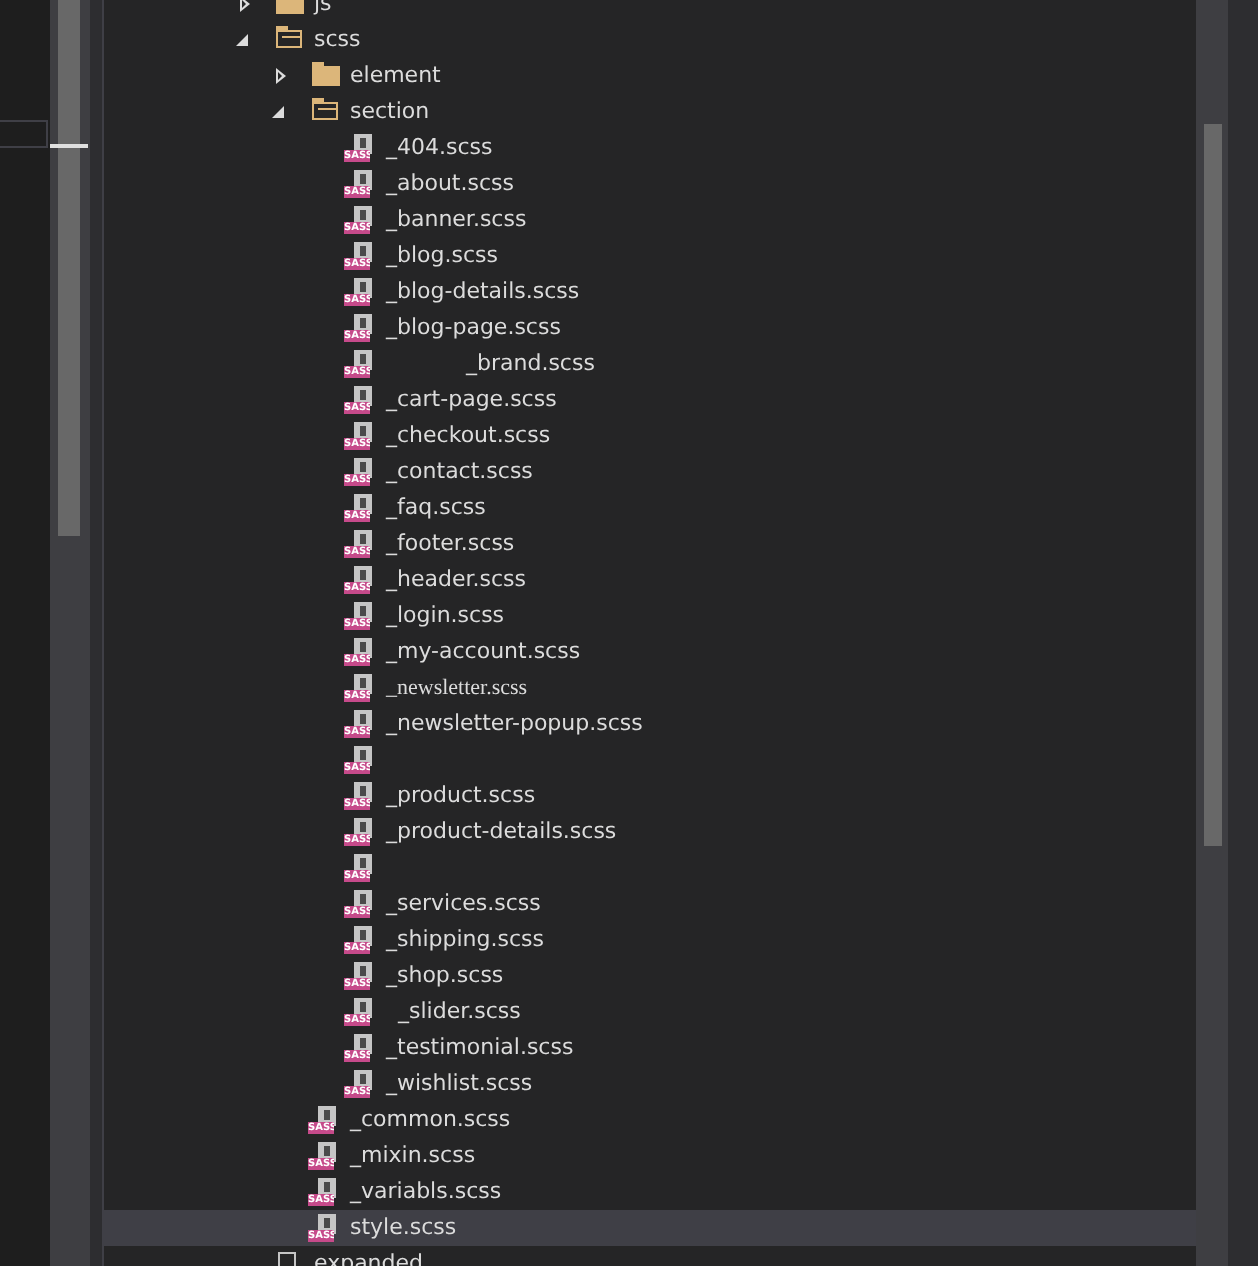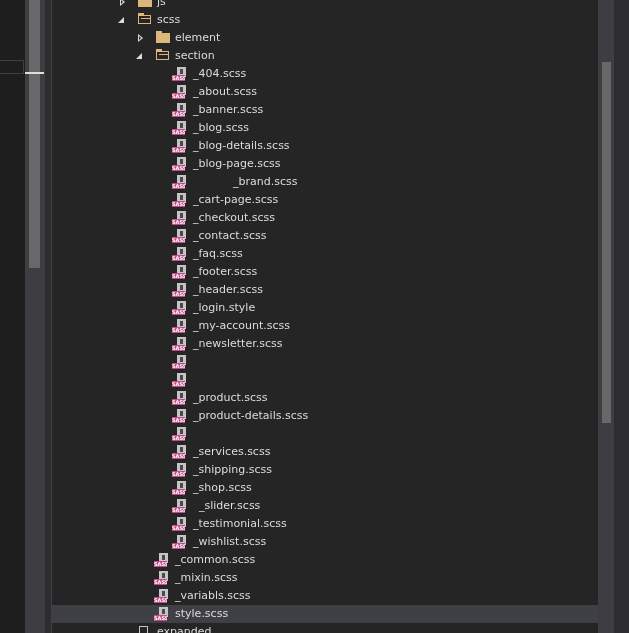--- a/index.html
+++ b/index.html
@@ -171,7 +171,7 @@
           <span class="doc"></span>
           <span class="badge">SASS</span>
         </span>
-        <span class="label" style="left: 141px;">_login.style</span>
+        <span class="label" style="left: 141px;">_login.scss</span>
       </div>
       <div class="row" style="top: 317px;">
         <span class="icon sass-icon" style="left: 120px;">

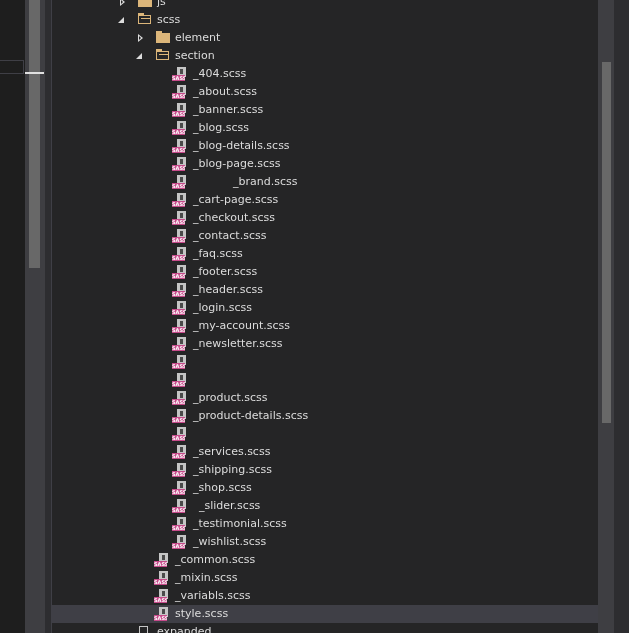--- a/index.html
+++ b/index.html
@@ -185,7 +185,7 @@
           <span class="doc"></span>
           <span class="badge">SASS</span>
         </span>
-        <span class="label" style="left: 141px;">_newsletter.scss</span>
+        <span class="label" style="left: 141px; font-family: Liberation Serif, serif;">_newsletter.scss</span>
       </div>
       <div class="row" style="top: 353px;">
         <span class="icon sass-icon" style="left: 120px;">

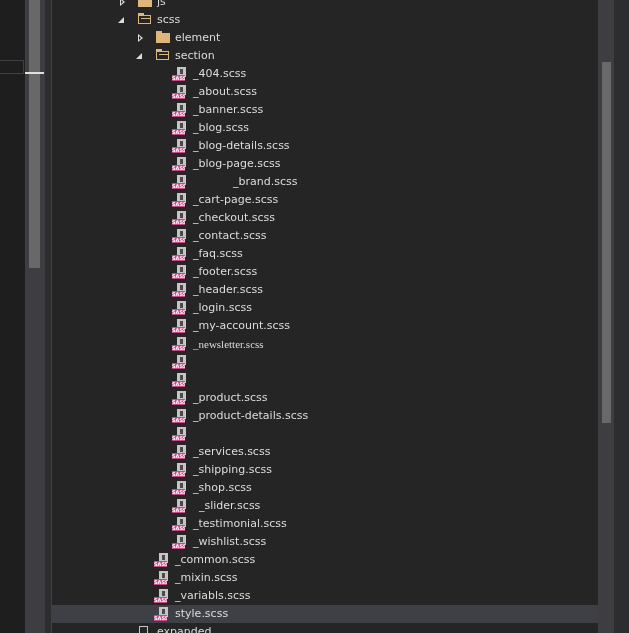--- a/index.html
+++ b/index.html
@@ -192,6 +192,7 @@
           <span class="doc"></span>
           <span class="badge">SASS</span>
         </span>
+        <span class="label" style="left: 141px;">_newsletter-popup.scss</span>
       </div>
       <div class="row" style="top: 371px;">
         <span class="icon sass-icon" style="left: 120px;">

